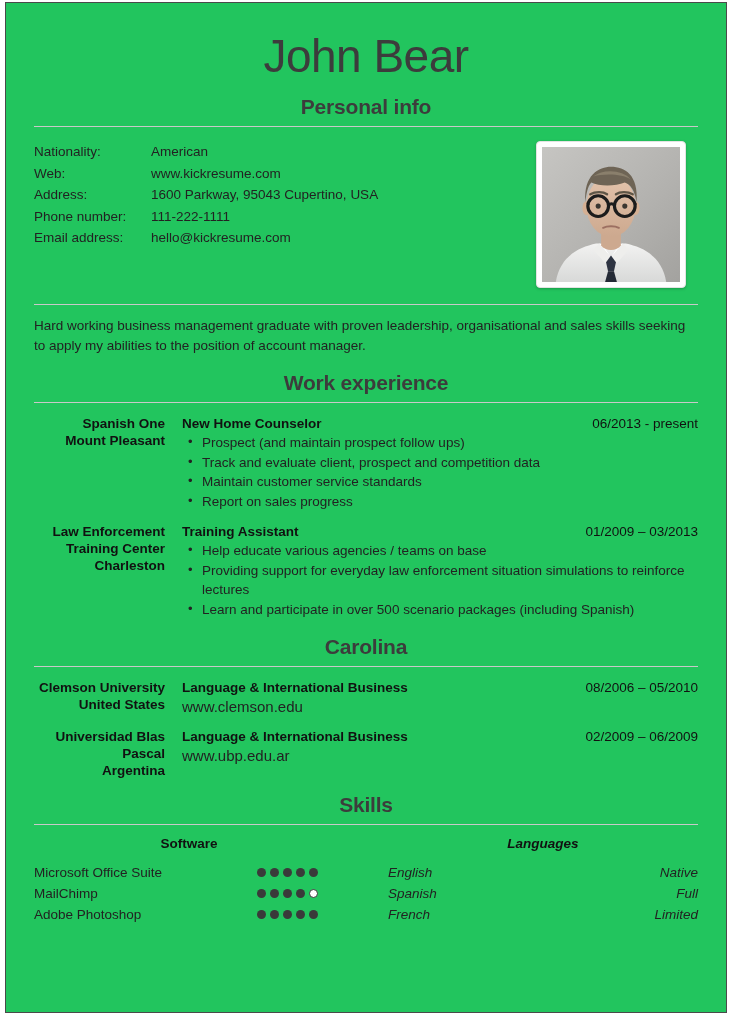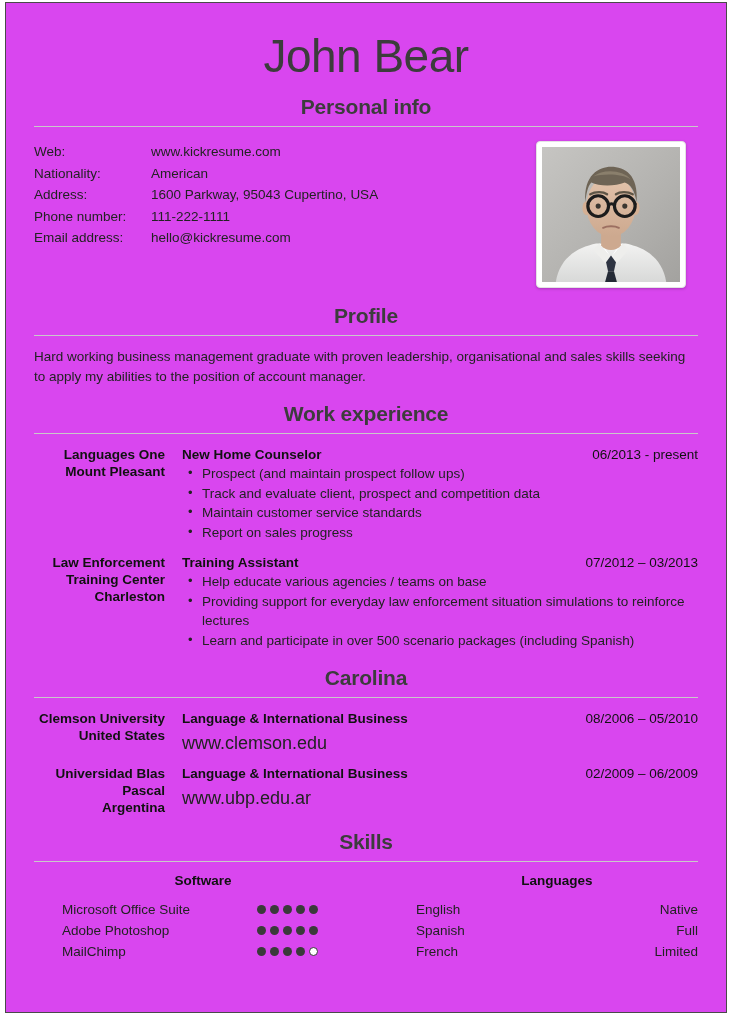--- a/index.html
+++ b/index.html
@@ -19,7 +19,7 @@
     left: 5px; top: 2px;
     width: 722px; height: 1011px;
     border: 1px solid #4a4a4a;
-    background: #d946ef;
+    background: #22c55e;
     padding: 0;
   }
 

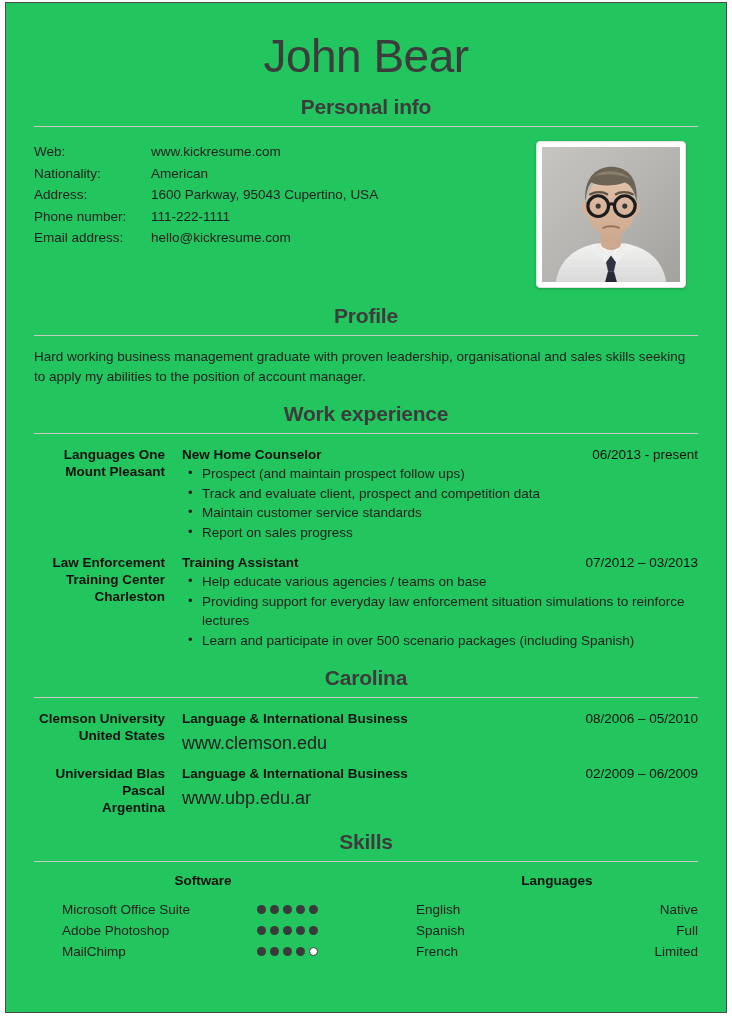--- a/index.html
+++ b/index.html
@@ -224,12 +224,12 @@
       <div class="personal-wrap">
         <div class="personal-table">
           <div class="pi-row">
+            <div class="pi-label">Nationality:</div>
+            <div class="pi-value">American</div>
+          </div>
+          <div class="pi-row">
             <div class="pi-label">Web:</div>
             <div class="pi-value">www.kickresume.com</div>
-          </div>
-          <div class="pi-row">
-            <div class="pi-label">Nationality:</div>
-            <div class="pi-value">American</div>
           </div>
           <div class="pi-row">
             <div class="pi-label">Address:</div>

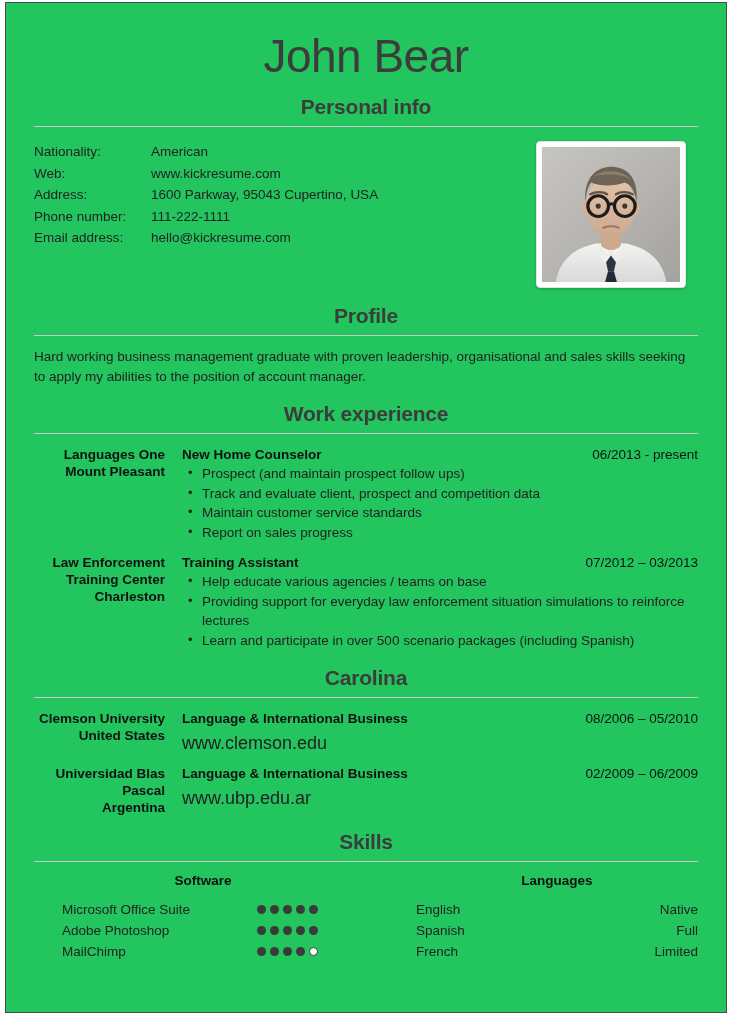--- a/index.html
+++ b/index.html
@@ -311,7 +311,6 @@
     </div>
 
     <div class="sec-block">
-      <div class="section-title">Profile</div>
       <div class="rule"></div>
       <div class="profile-text">Hard working business management graduate with proven leadership, organisational and sales skills seeking to apply my abilities to the position of account manager.</div>
     </div>

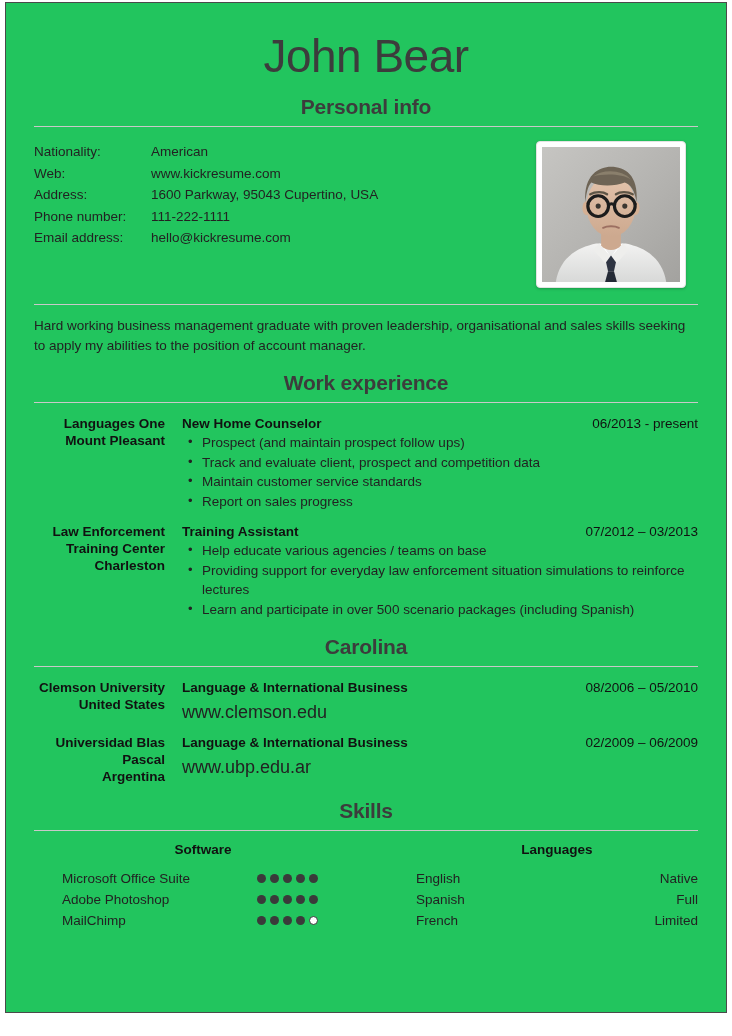--- a/index.html
+++ b/index.html
@@ -321,7 +321,7 @@
 
       <div class="entry">
         <div class="entry-left">
-          <div>Languages One</div>
+          <div>Spanish One</div>
           <div>Mount Pleasant</div>
         </div>
         <div class="entry-main">

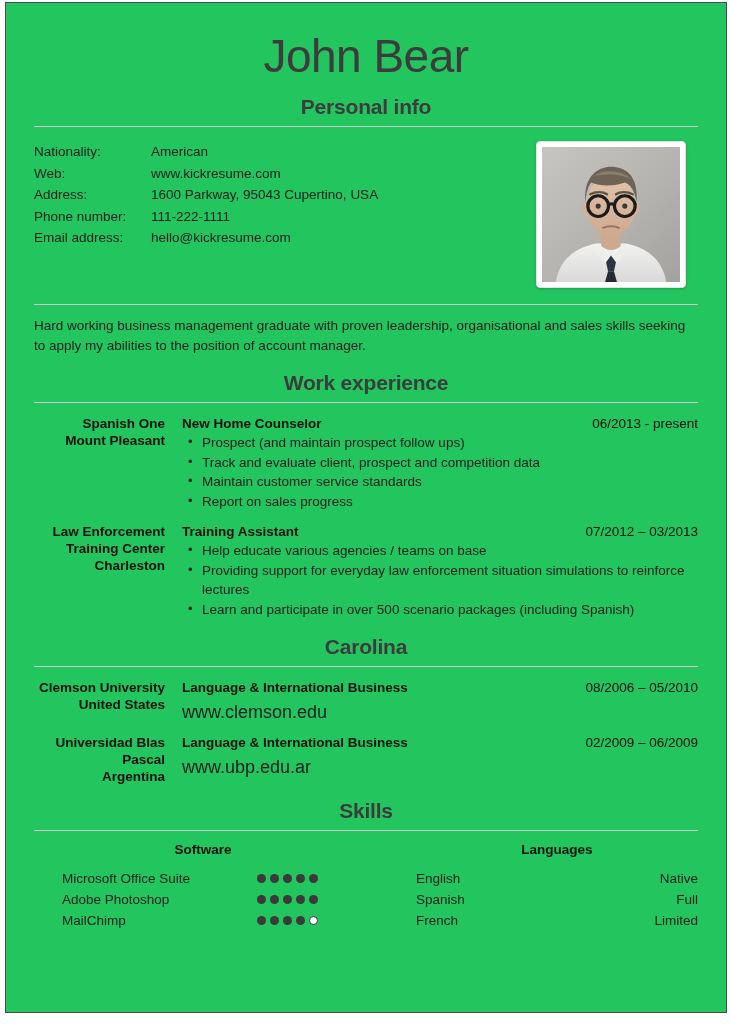--- a/index.html
+++ b/index.html
@@ -347,7 +347,7 @@
         <div class="entry-main">
           <div class="entry-head">
             <div class="entry-title">Training Assistant</div>
-            <div class="entry-date">07/2012 – 03/2013</div>
+            <div class="entry-date">01/2009 – 03/2013</div>
           </div>
           <ul class="bullets">
             <li>Help educate various agencies / teams on base</li>

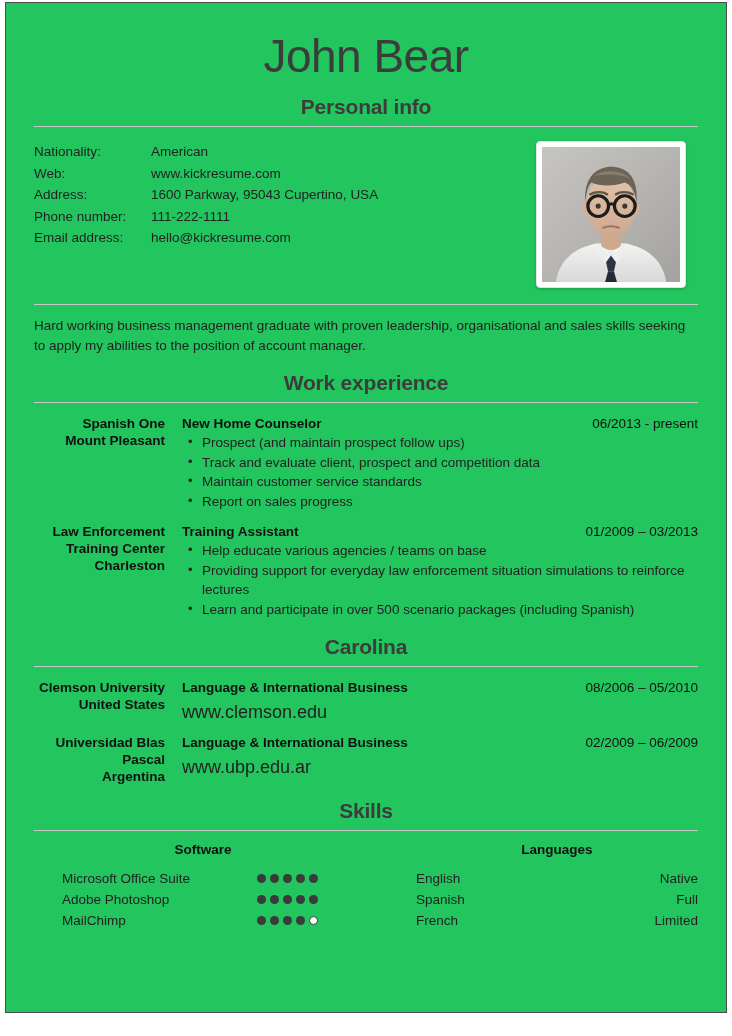--- a/index.html
+++ b/index.html
@@ -135,10 +135,10 @@
     padding-left: 12px;
   }
   .entry-sub {
-    font-size: 18px;
+    font-size: 15px;
     line-height: 19px;
     color: #222;
-    margin-top: 7px;
+    margin-top: 1px;
   }
   ul.bullets {
     margin: 1px 0 0 0;

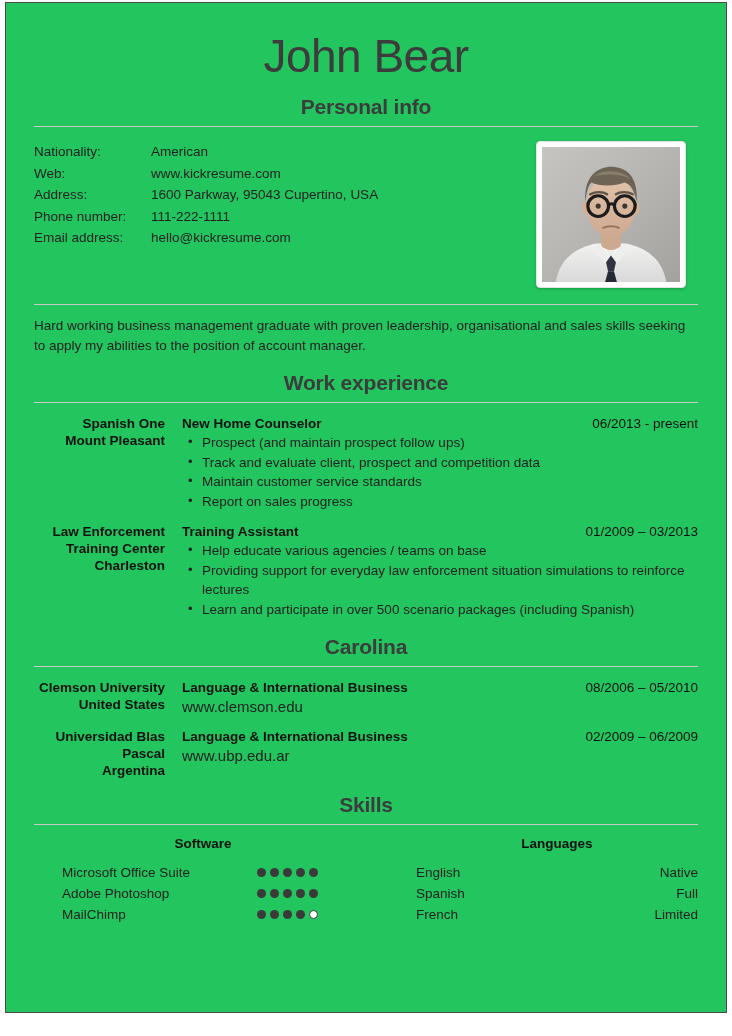--- a/index.html
+++ b/index.html
@@ -166,7 +166,7 @@
     display: flex;
     margin-top: 11px;
   }
-  .skills-col { flex: 1 1 50%; margin-left: 28px; }
+  .skills-col { flex: 1 1 50%; }
   .skills-col.left { padding-right: 22px; }
   .skills-col.right { padding-left: 22px; }
   .skills-col-title {

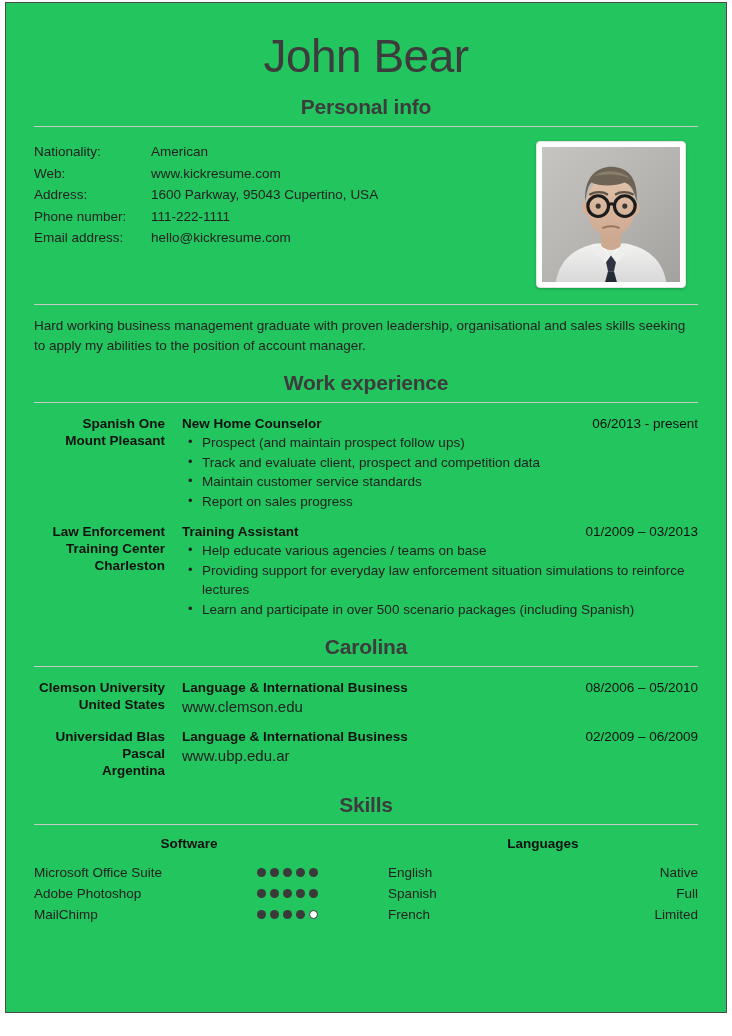--- a/index.html
+++ b/index.html
@@ -168,7 +168,7 @@
   }
   .skills-col { flex: 1 1 50%; }
   .skills-col.left { padding-right: 22px; }
-  .skills-col.right { padding-left: 22px; }
+  .skills-col.right { padding-left: 22px; font-style: italic; }
   .skills-col-title {
     text-align: center;
     font-size: 13.5px;

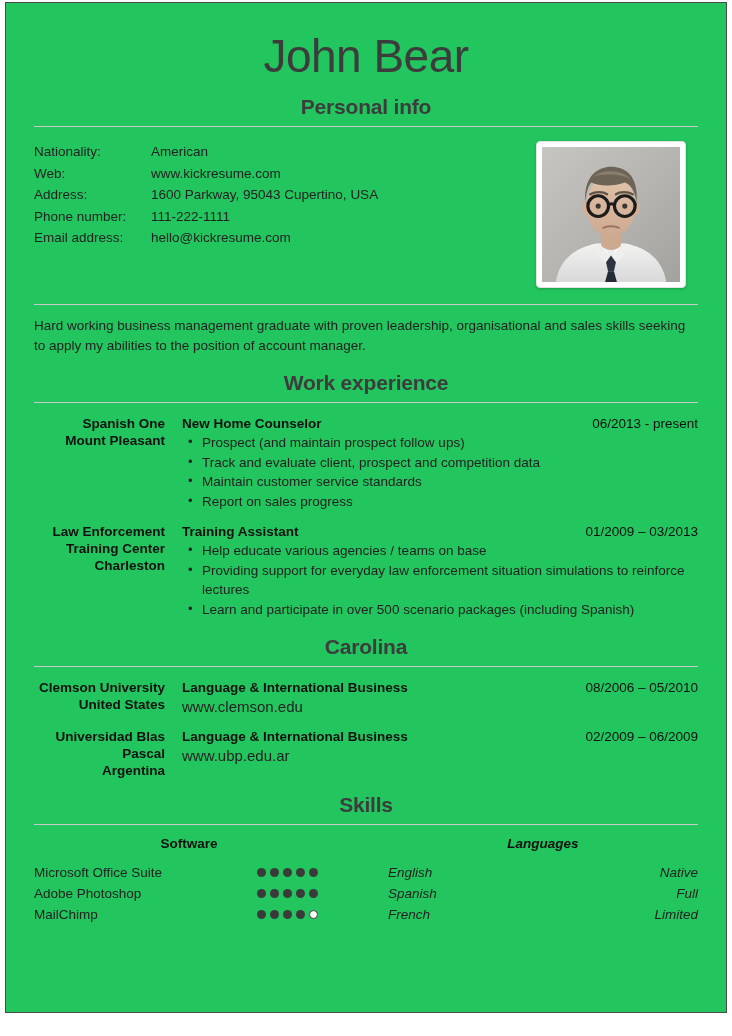--- a/index.html
+++ b/index.html
@@ -411,6 +411,16 @@
               </div>
           </div>
           <div class="skill-row">
+            <div class="skill-name">MailChimp</div>
+            <div class="dots">
+                <span class="dot"></span>
+                <span class="dot"></span>
+                <span class="dot"></span>
+                <span class="dot"></span>
+                <span class="dot empty"></span>
+              </div>
+          </div>
+          <div class="skill-row">
             <div class="skill-name">Adobe Photoshop</div>
             <div class="dots">
                 <span class="dot"></span>
@@ -420,16 +430,6 @@
                 <span class="dot"></span>
               </div>
           </div>
-          <div class="skill-row">
-            <div class="skill-name">MailChimp</div>
-            <div class="dots">
-                <span class="dot"></span>
-                <span class="dot"></span>
-                <span class="dot"></span>
-                <span class="dot"></span>
-                <span class="dot empty"></span>
-              </div>
-          </div>
         </div>
 
         <div class="skills-col right">

